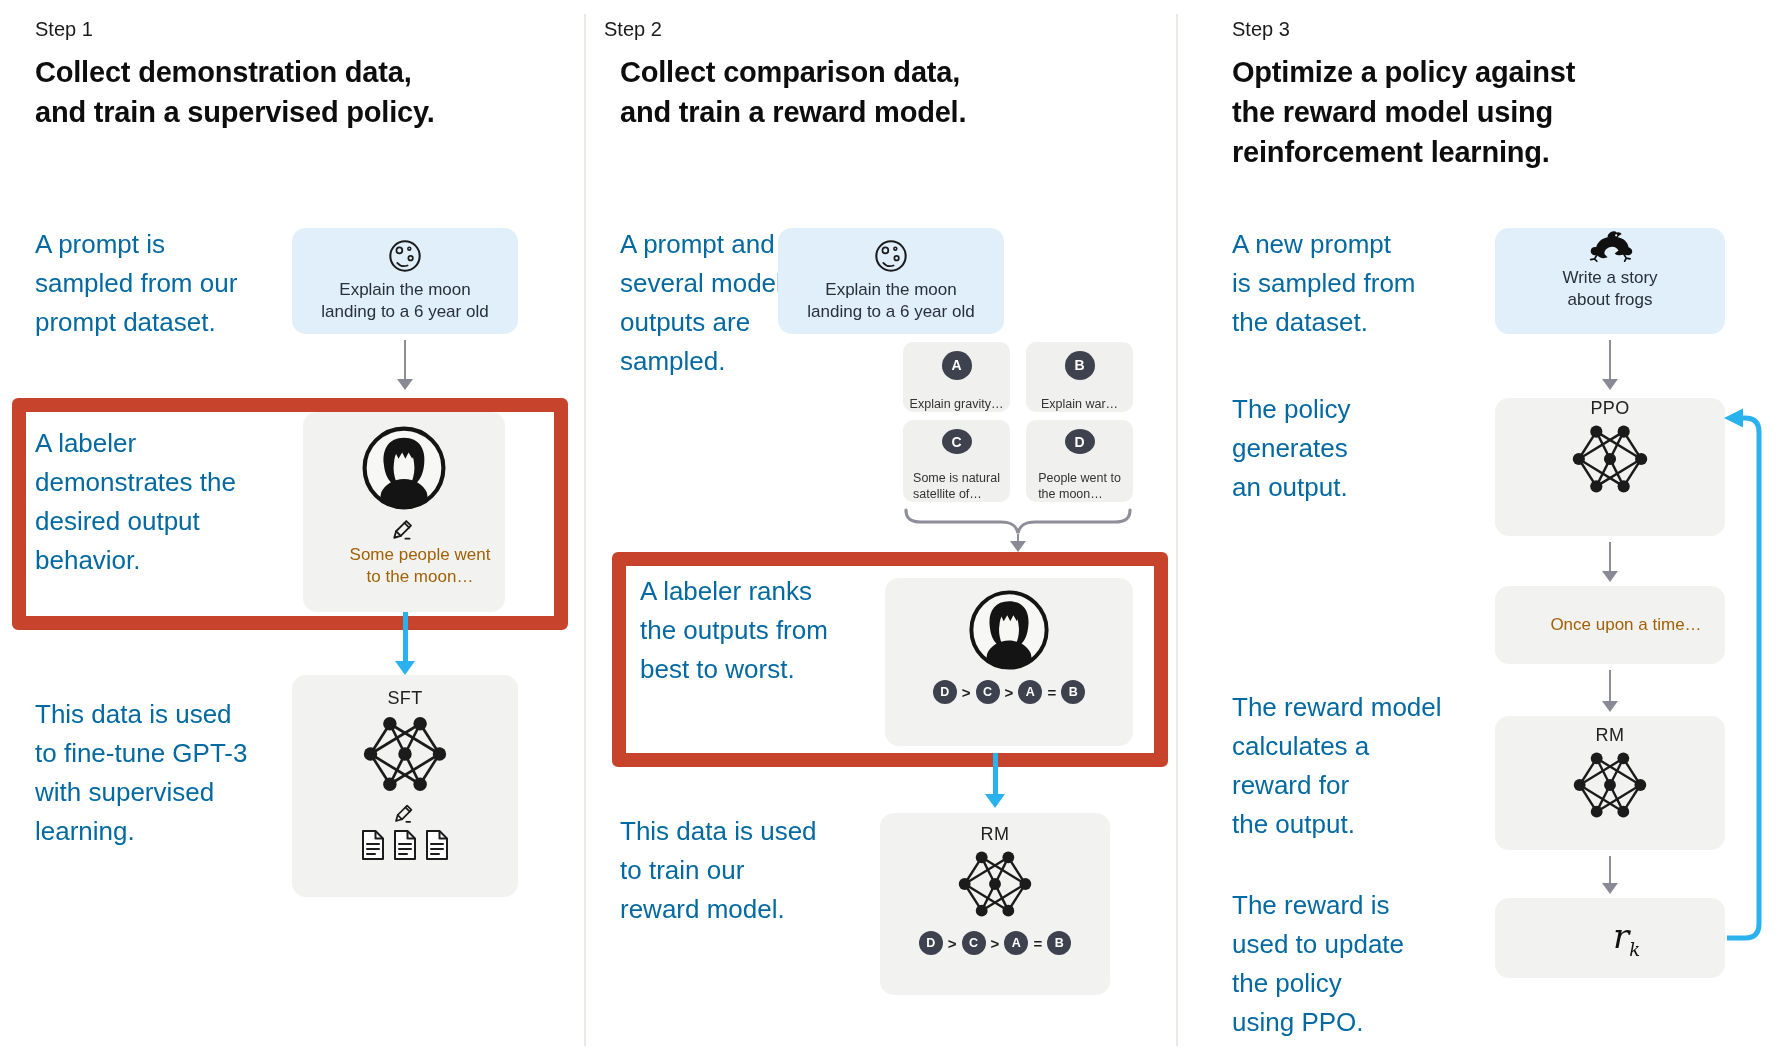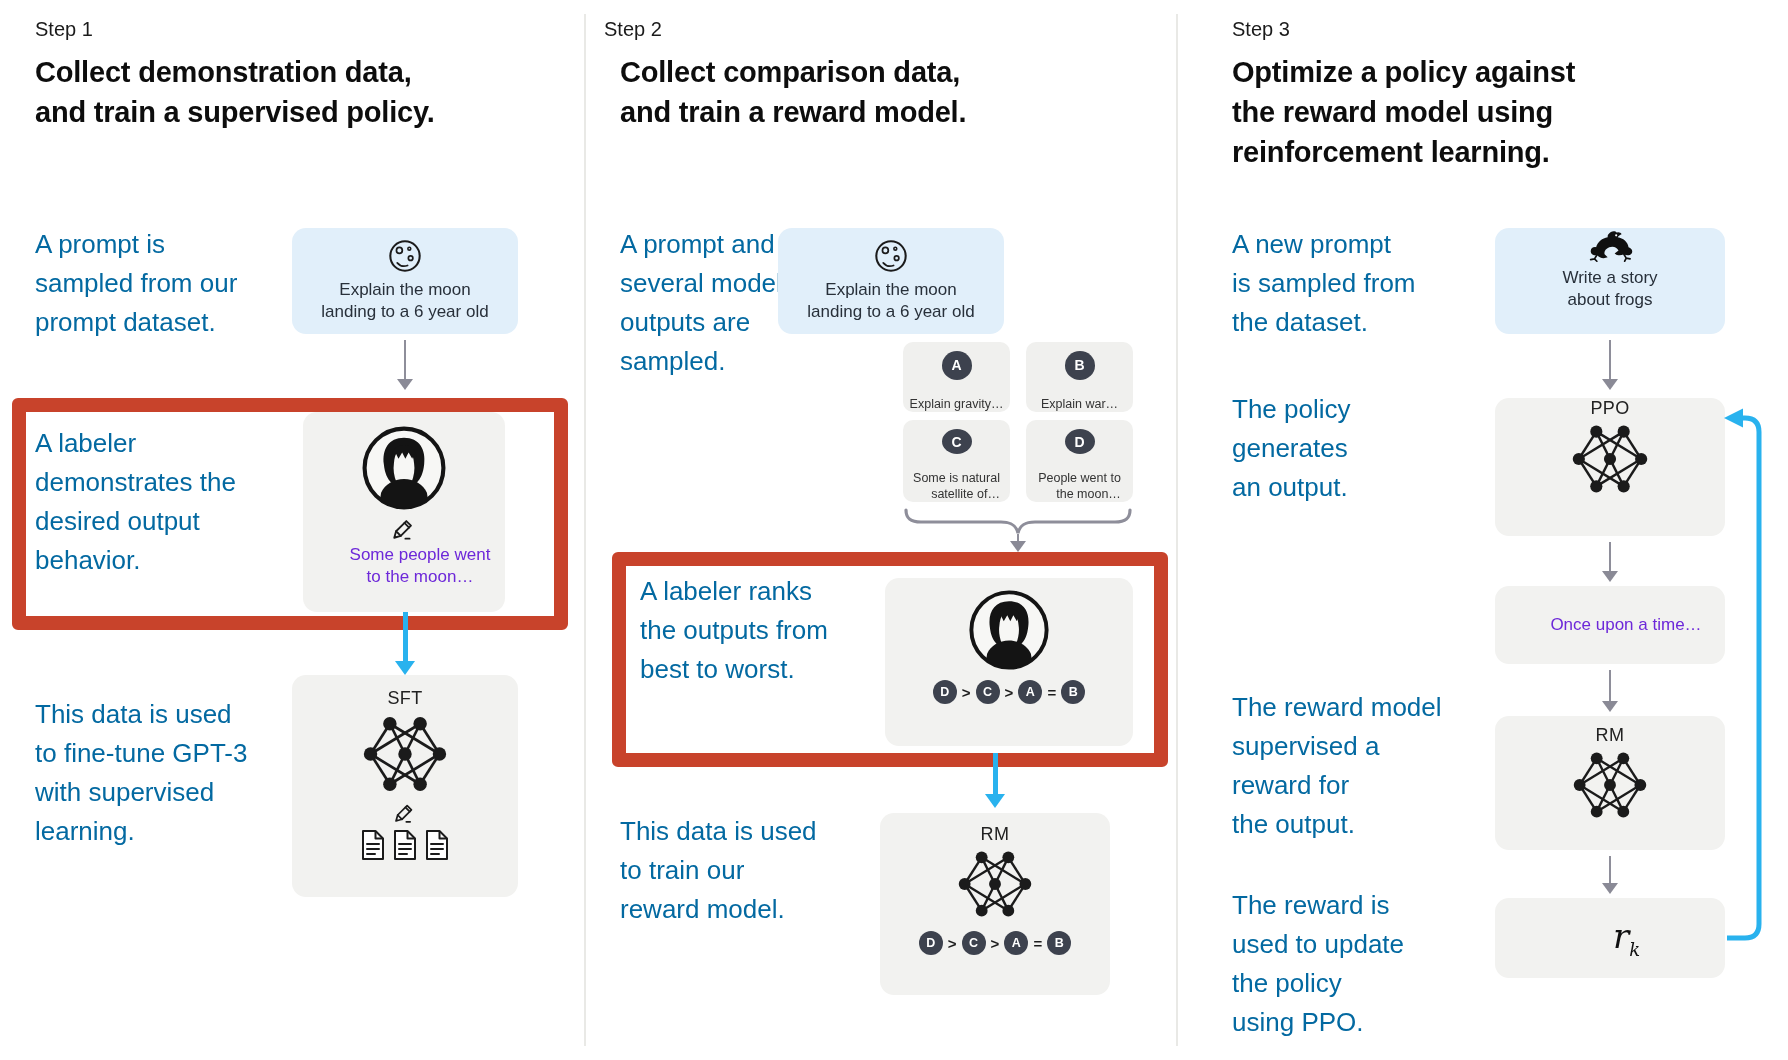--- a/index.html
+++ b/index.html
@@ -16,7 +16,7 @@
   .gray-caption{color:#6d28d9;margin-left:32px;}
   .model-label{font-size:18px;color:#222;letter-spacing:0.4px;}
   .small-box{position:absolute;background:#f0f0ee;border-radius:10px;display:flex;flex-direction:column;align-items:center;box-sizing:border-box;}
-  .small-caption{font-size:12.5px;line-height:15.5px;color:#333;text-align:right;white-space:pre-line;margin-top:17px;}
+  .small-caption{font-size:12.5px;line-height:15.5px;color:#333;text-align:left;white-space:pre-line;margin-top:17px;}
   .gbadge{width:30px;height:30px;border-radius:50%;background:#3d424e;color:#fff;font-weight:bold;font-size:14px;
           display:flex;align-items:center;justify-content:center;margin-top:9px;}
   .ranking{display:flex;align-items:center;justify-content:center;gap:5px;}

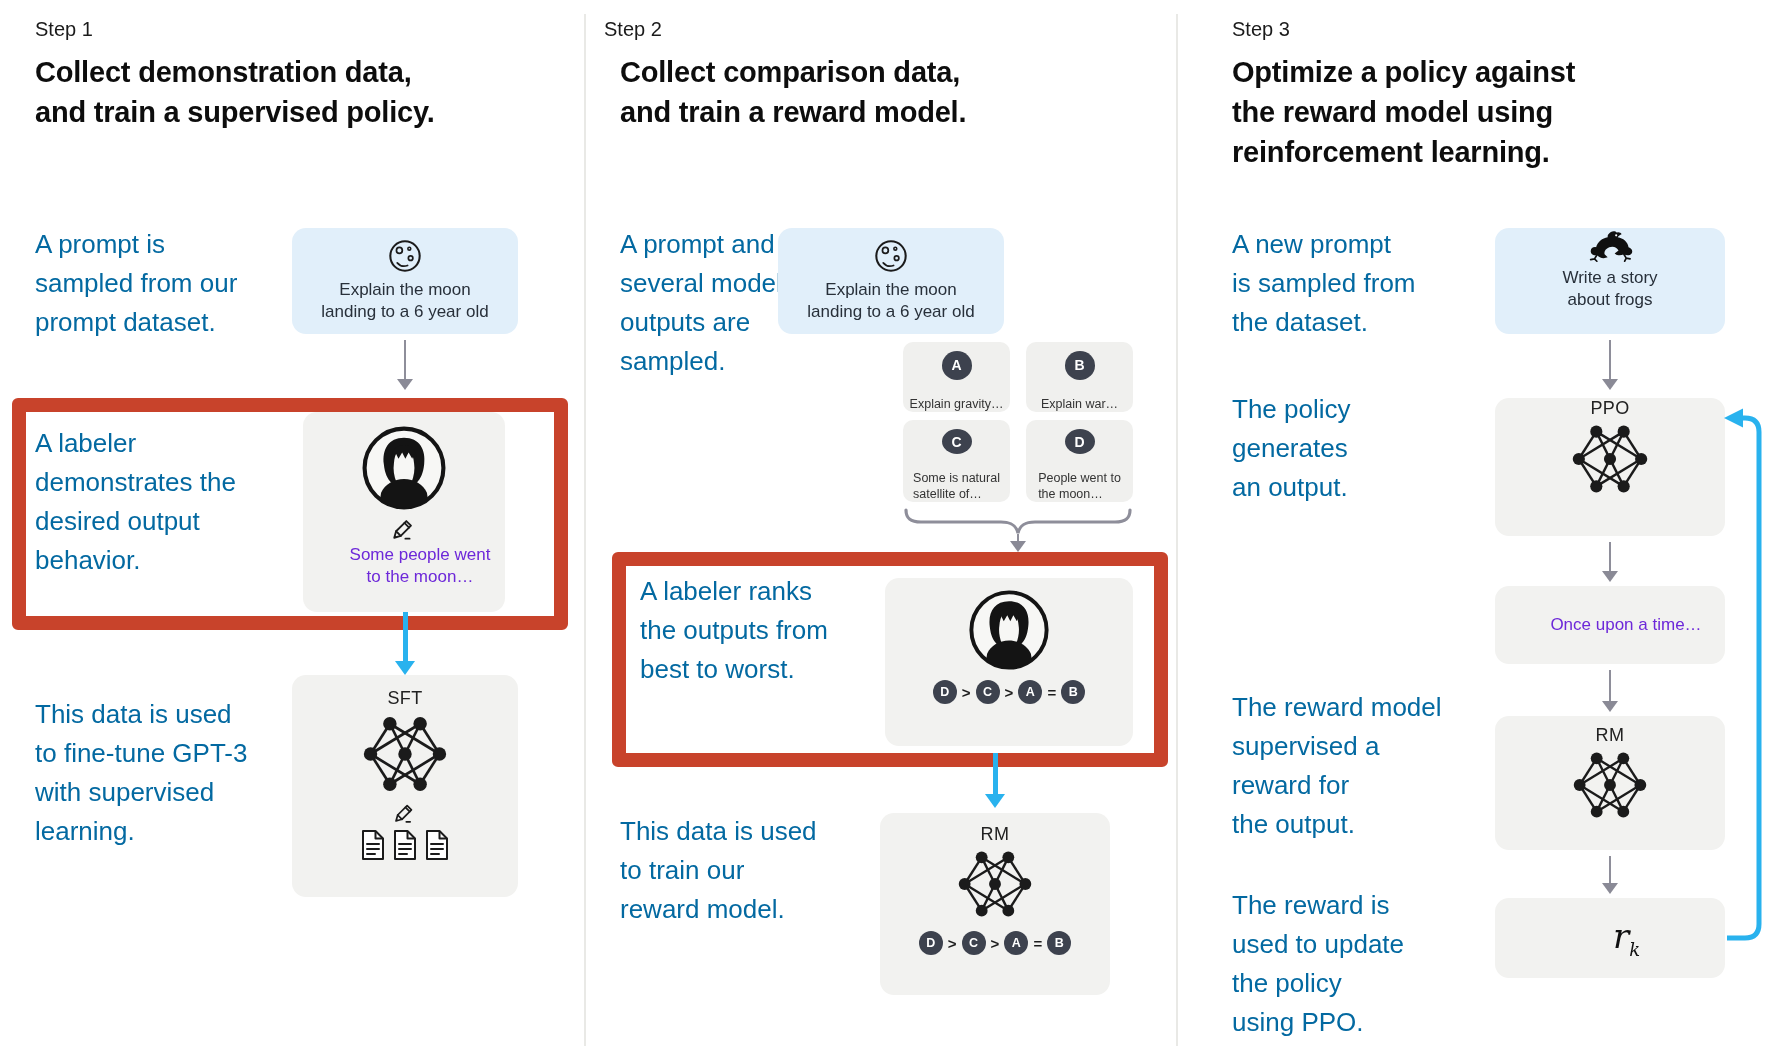--- a/index.html
+++ b/index.html
@@ -13,7 +13,7 @@
   .blue-box{background:#e1effa;}
   .gray-box{background:#f2f2f0;}
   .caption{font-size:17px;line-height:22px;color:#28303a;text-align:center;white-space:pre-line;}
-  .gray-caption{color:#6d28d9;margin-left:32px;}
+  .gray-caption{color:#a16207;margin-left:32px;}
   .model-label{font-size:18px;color:#222;letter-spacing:0.4px;}
   .small-box{position:absolute;background:#f0f0ee;border-radius:10px;display:flex;flex-direction:column;align-items:center;box-sizing:border-box;}
   .small-caption{font-size:12.5px;line-height:15.5px;color:#333;text-align:left;white-space:pre-line;margin-top:17px;}

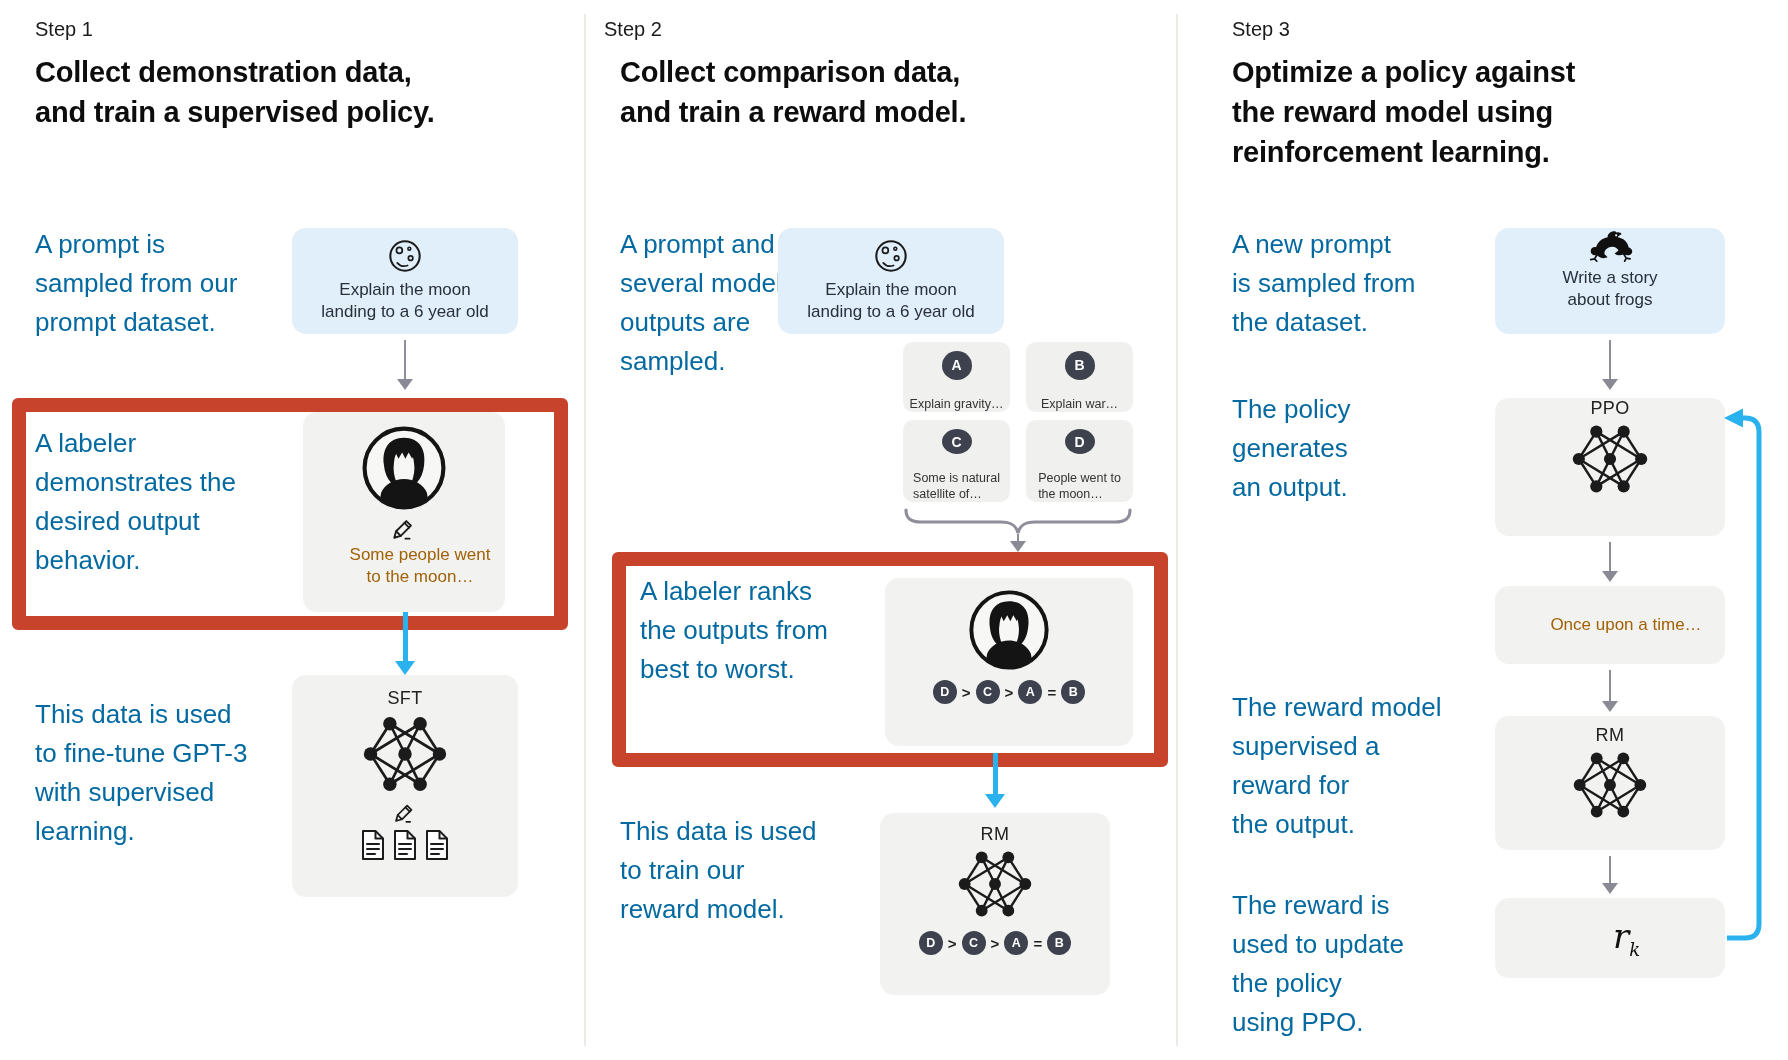--- a/index.html
+++ b/index.html
@@ -368,7 +368,7 @@
   </div>
 
   <div class="body-text" style="left:1232px;top:688px;width:260px;">The reward model
-supervised a
+calculates a
 reward for
 the output.</div>
 

